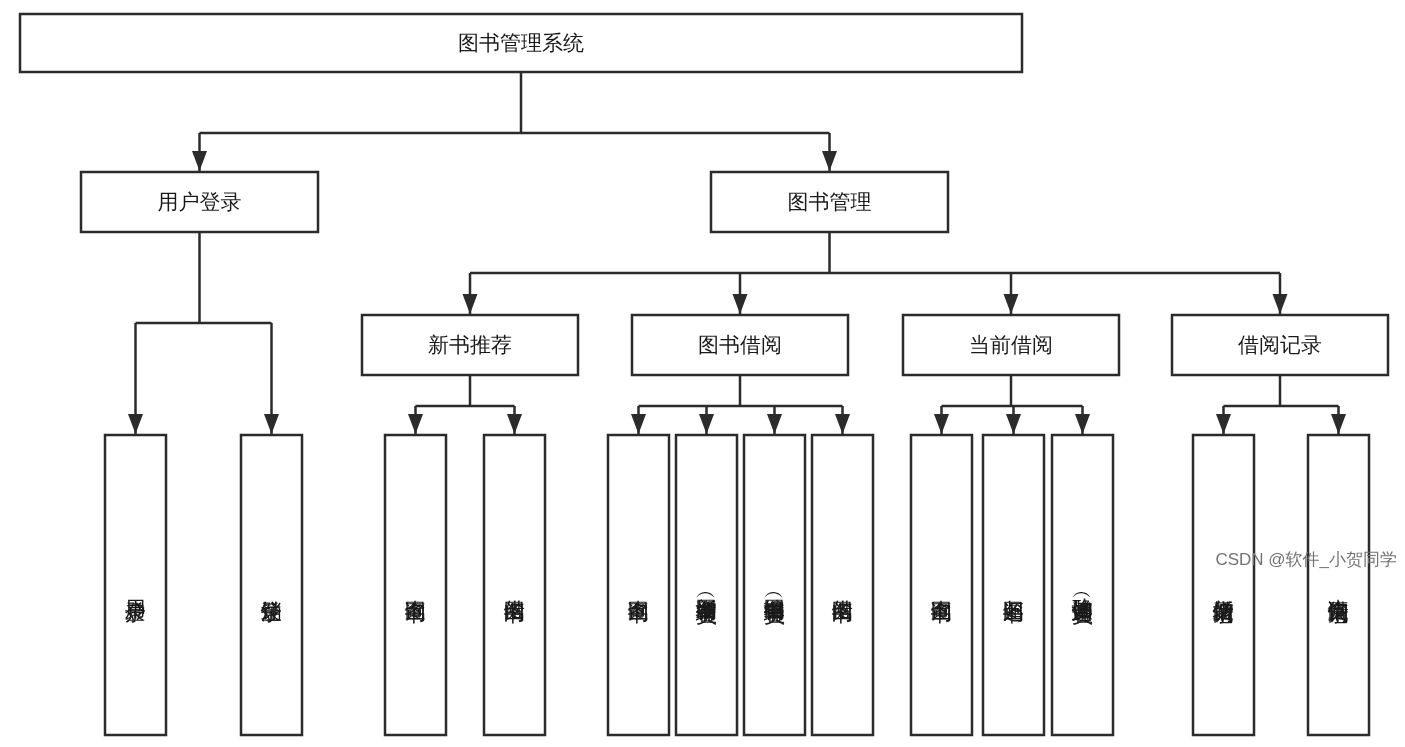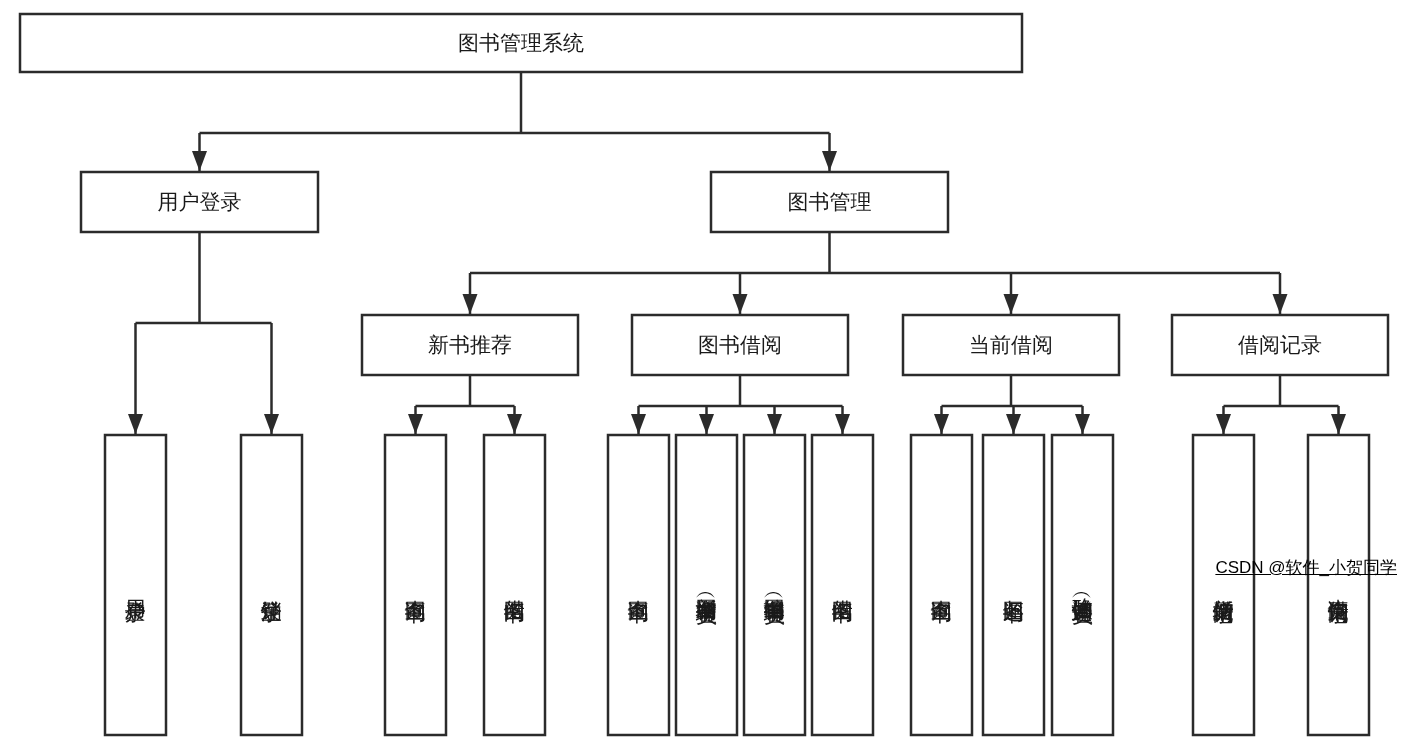--- a/index.html
+++ b/index.html
@@ -66,13 +66,12 @@
   .watermark {
     position: absolute;
     right: 8px;
-    bottom: 10px;
+    bottom: 18px;
     font-family: "Liberation Sans", "DejaVu Sans", sans-serif;
     font-size: 17px;
-    color: #000000;
+    color: #737373;
     white-space: nowrap;
     user-select: none;
-    text-decoration: underline;
   }
 </style>
 </head>

